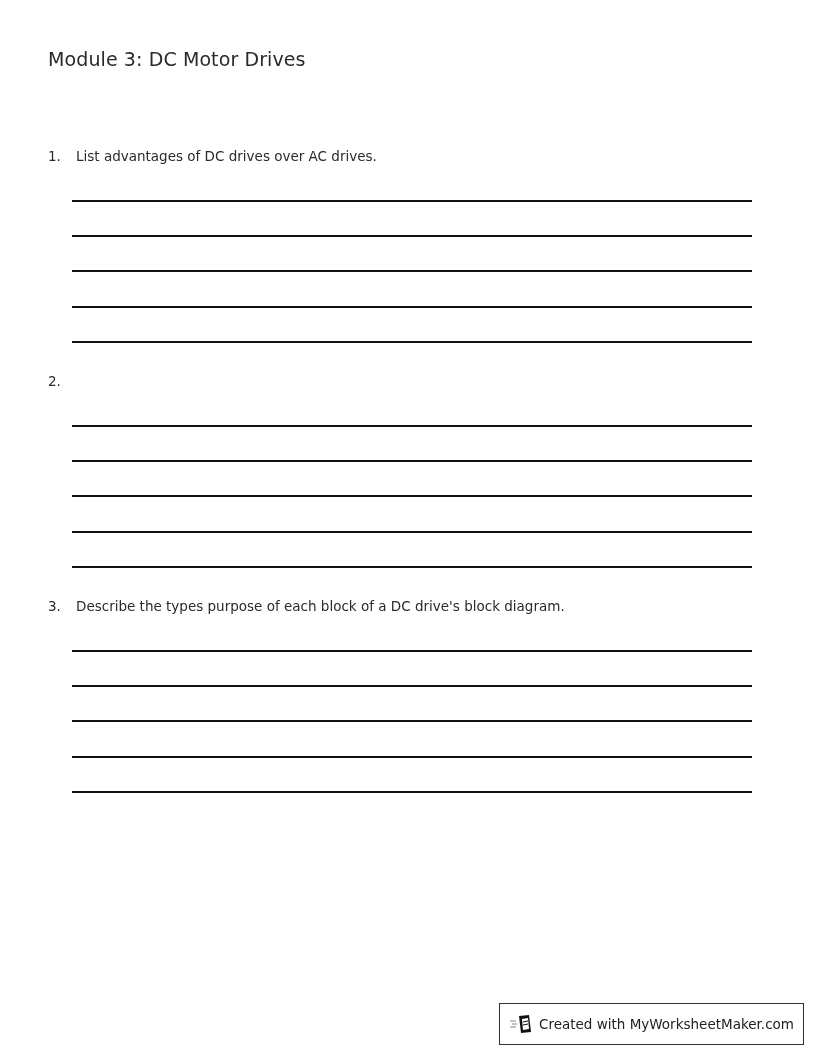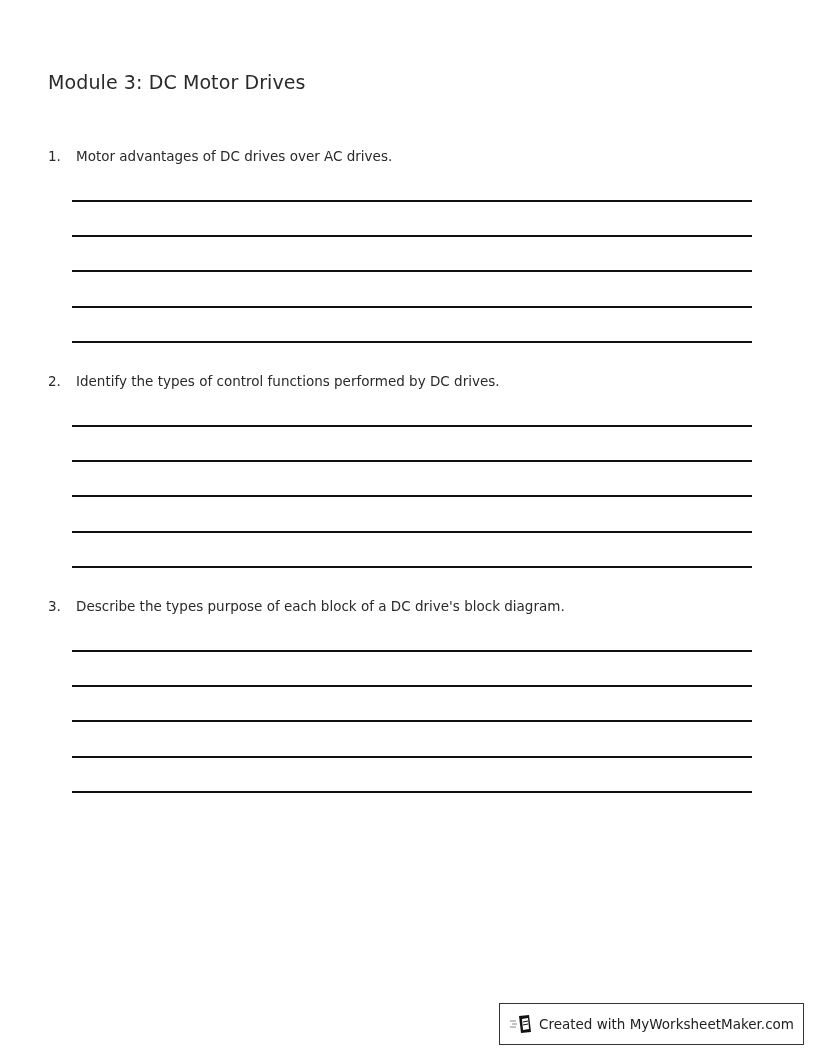--- a/index.html
+++ b/index.html
@@ -9,7 +9,7 @@
   }
   .title {
     position: absolute; left: 48px; top: 48px;
-    font-size: 19px; color: #2a2a2a; letter-spacing: 0.1px; margin-top: 23px;
+    font-size: 19px; color: #2a2a2a; letter-spacing: 0.1px;
   }
   .question { position: absolute; left: 48px; width: 720px; }
   .q-text {

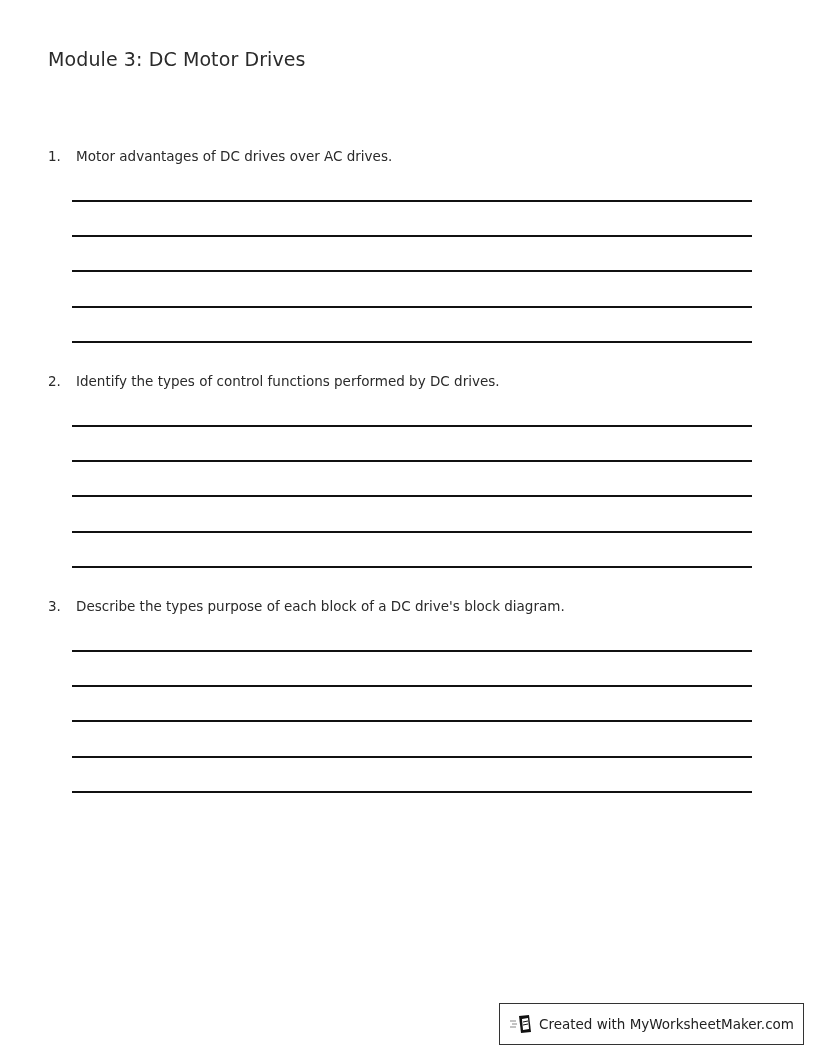--- a/index.html
+++ b/index.html
@@ -35,7 +35,7 @@
 <div class="question" style="top:146px;">
   <div class="q-text">
     <span class="q-num">1.</span>
-    <span>Motor advantages of DC drives over AC drives.</span>
+    <span>List advantages of DC drives over AC drives.</span>
   </div>
   <div class="line" style="top:54px;"></div>
   <div class="line" style="top:89px;"></div>

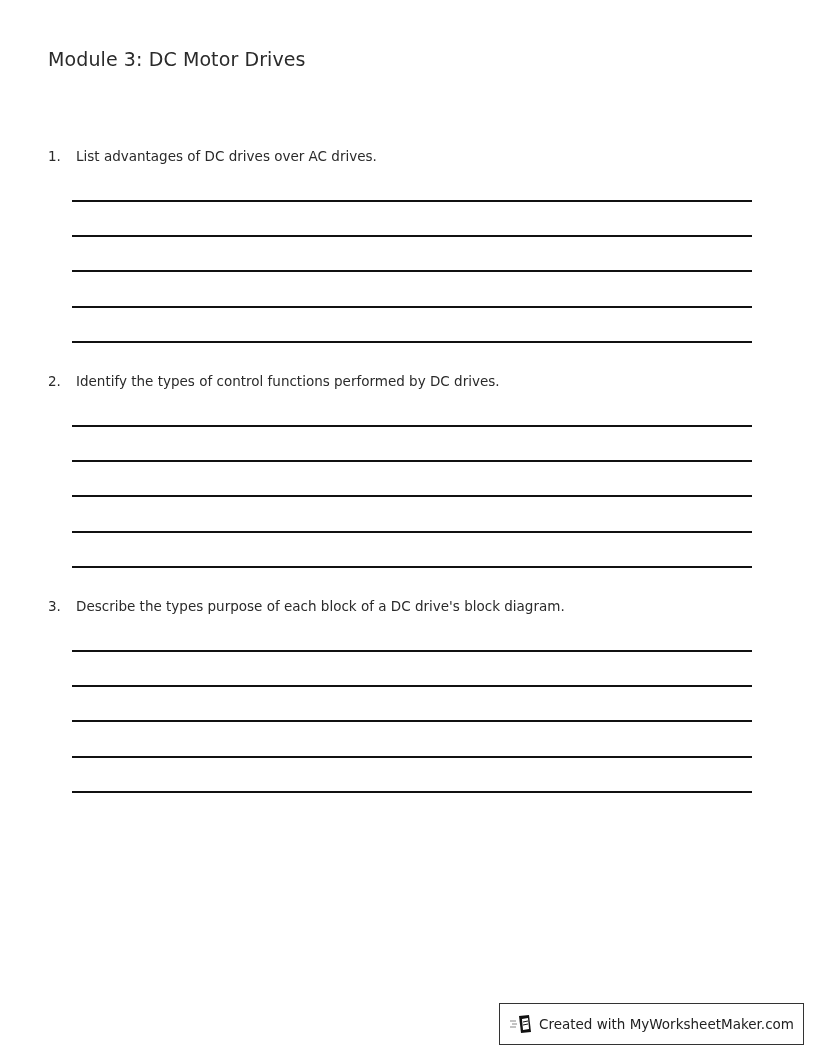--- a/index.html
+++ b/index.html
@@ -47,7 +47,6 @@
 <div class="question" style="top:371px;">
   <div class="q-text">
     <span class="q-num">2.</span>
-    <span>Identify the types of control functions performed by DC drives.</span>
   </div>
   <div class="line" style="top:54px;"></div>
   <div class="line" style="top:89px;"></div>

